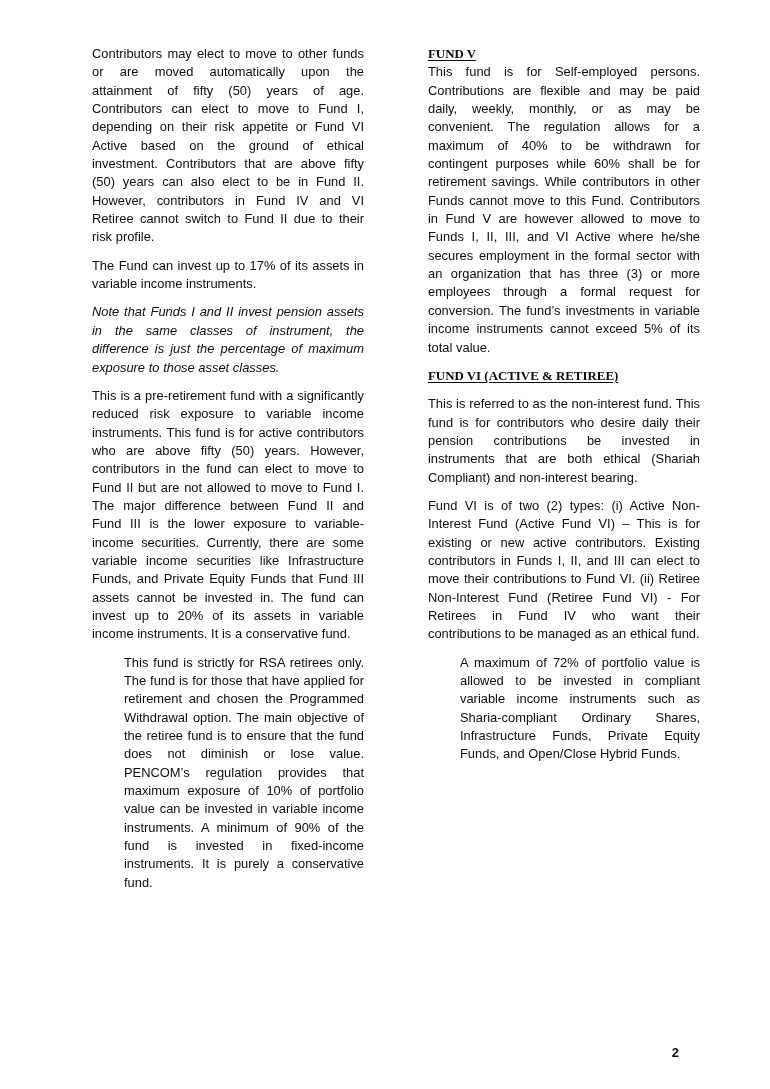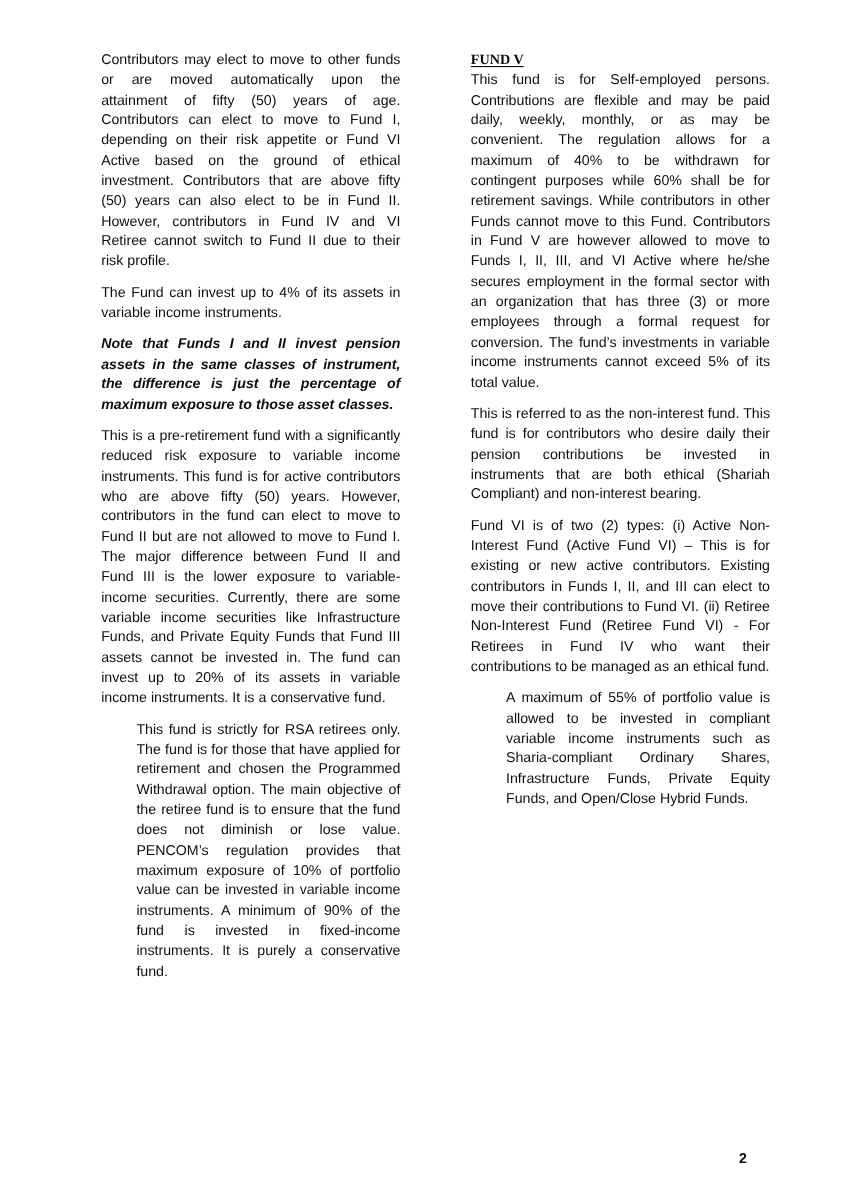--- a/index.html
+++ b/index.html
@@ -88,7 +88,7 @@
 
       <p class="para">Contributors may elect to move to other funds or are moved automatically upon the attainment of fifty (50) years of age. Contributors can elect to move to Fund I, depending on their risk appetite or Fund VI Active based on the ground of ethical investment. Contributors that are above fifty (50) years can also elect to be in Fund II. However, contributors in Fund IV and VI Retiree cannot switch to Fund II due to their risk profile.</p>
 
-      <p class="para">The Fund can invest up to 4% of its assets in variable income instruments.</p>
+      <p class="para">The Fund can invest up to 17% of its assets in variable income instruments.</p>
 
       <p class="para note">Note that Funds I and II invest pension assets in the same classes of instrument, the difference is just the percentage of maximum exposure to those asset classes.</p>
 

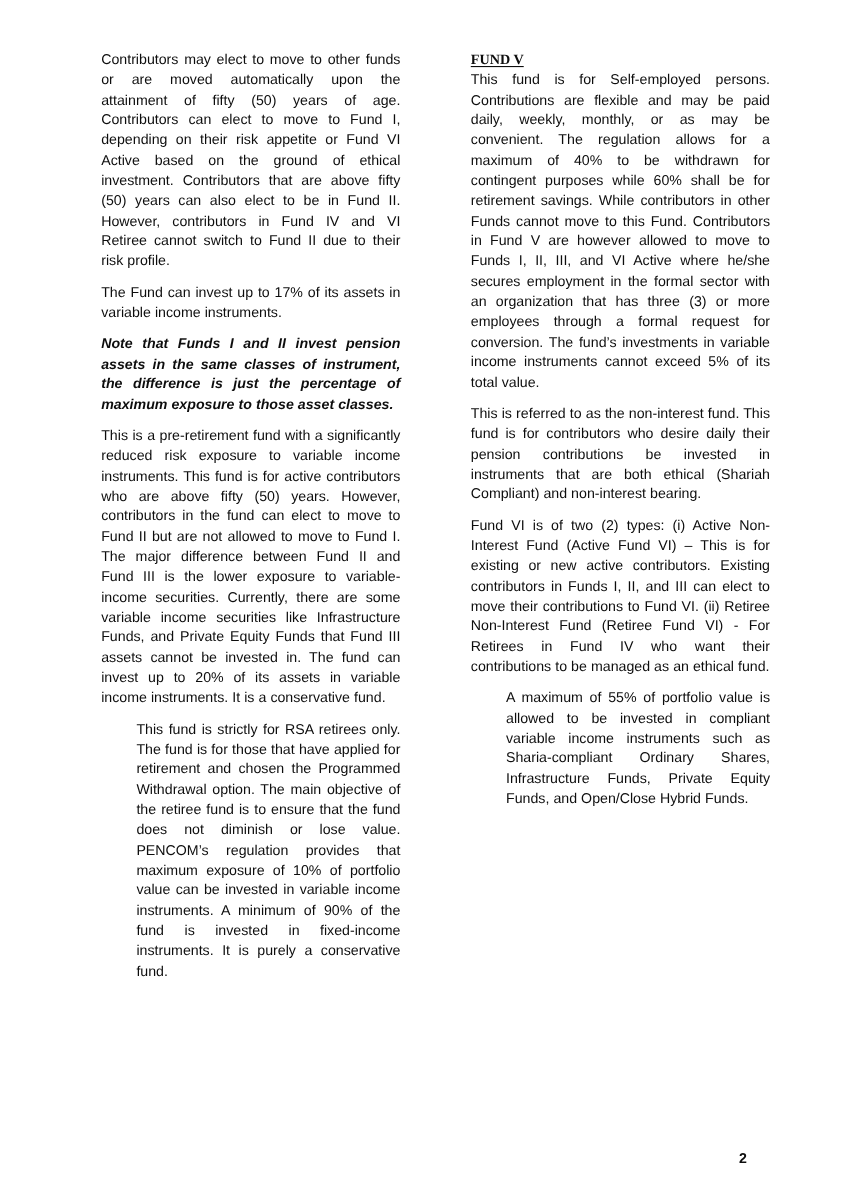--- a/index.html
+++ b/index.html
@@ -47,7 +47,7 @@
     margin-left: 32px;
   }
   p.note {
-    font-weight: bold;
+    font-weight: normal;
     font-style: italic;
   }
   h2.heading {

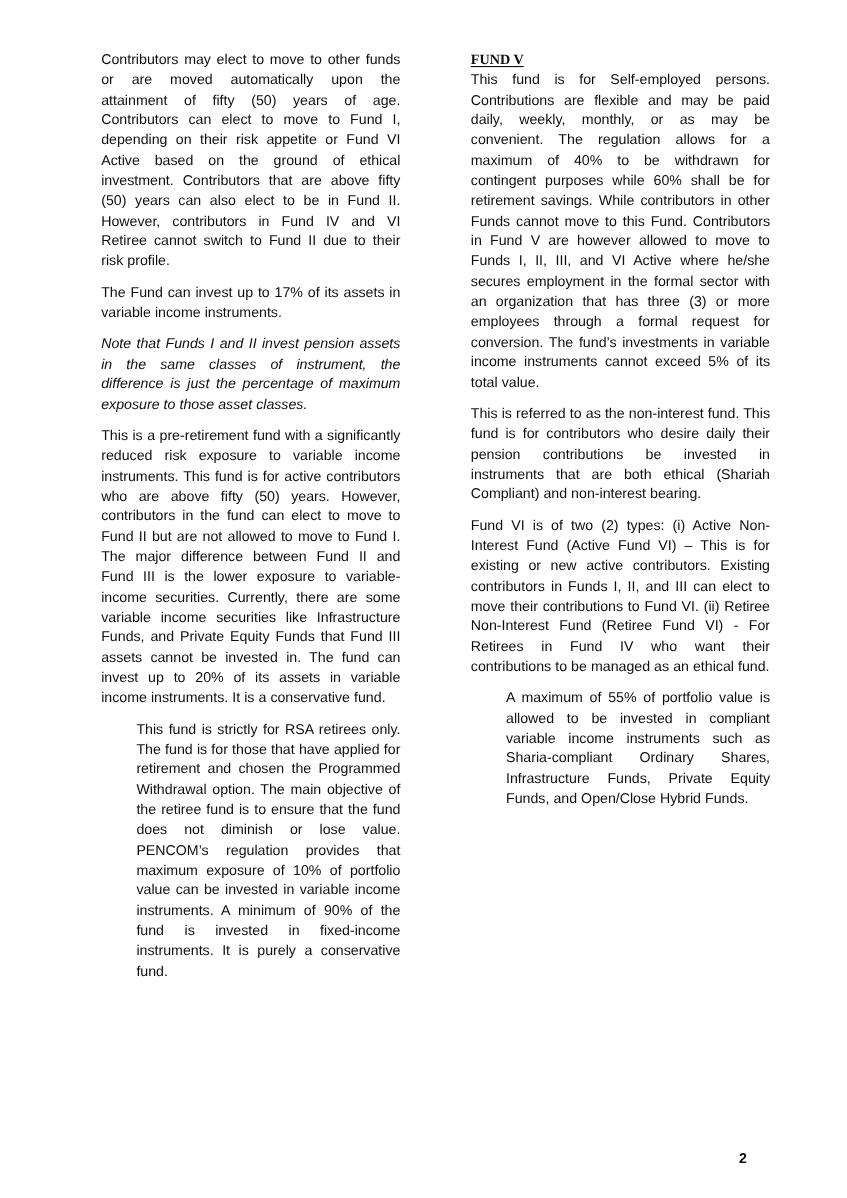--- a/index.html
+++ b/index.html
@@ -106,6 +106,7 @@
 
       <p class="para">This fund is for Self-employed persons. Contributions are flexible and may be paid daily, weekly, monthly, or as may be convenient. The regulation allows for a maximum of 40% to be withdrawn for contingent purposes while 60% shall be for retirement savings. While contributors in other Funds cannot move to this Fund. Contributors in Fund V are however allowed to move to Funds I, II, III, and VI Active where he/she secures employment in the formal sector with an organization that has three (3) or more employees through a formal request for conversion. The fund’s investments in variable income instruments cannot exceed 5% of its total value.</p>
 
+      <h2 class="heading spaced-below">FUND VI (ACTIVE &amp; RETIREE)</h2>
 
       <p class="para">This is referred to as the non-interest fund. This fund is for contributors who desire daily their pension contributions be invested in instruments that are both ethical (Shariah Compliant) and non-interest bearing.</p>
 

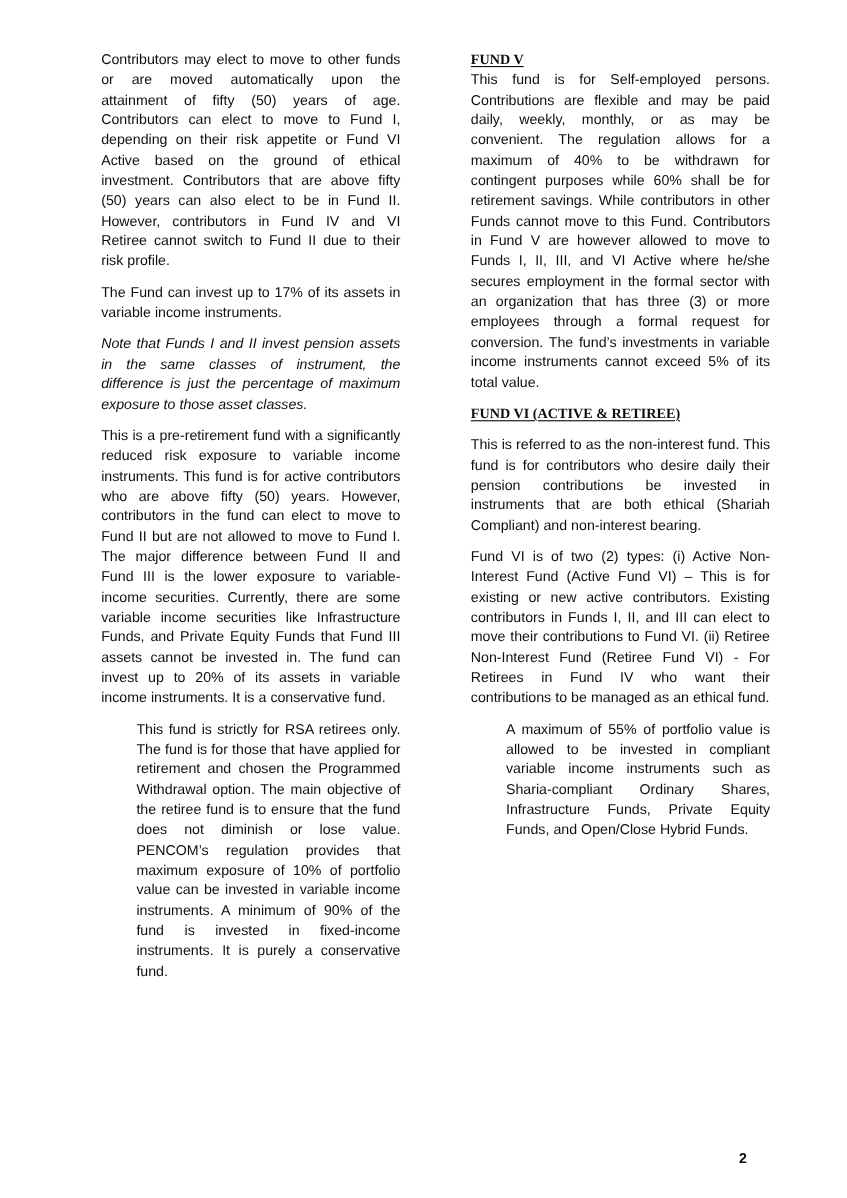--- a/index.html
+++ b/index.html
@@ -113,7 +113,7 @@
       <p class="para">Fund VI is of two (2) types: (i) Active Non-Interest Fund (Active Fund VI) – This is for existing or new active contributors. Existing contributors in Funds I, II, and III can elect to move their contributions to Fund VI. (ii) Retiree Non-Interest Fund (Retiree Fund VI) - For Retirees in Fund IV who want their contributions to be managed as an ethical fund.</p>
 
 
-      <p class="para">A maximum of 55% of portfolio value is allowed to be invested in compliant variable income instruments such as Sharia-compliant Ordinary Shares, Infrastructure Funds, Private Equity Funds, and Open/Close Hybrid Funds.</p>
+      <p class="para">A maximum of 72% of portfolio value is allowed to be invested in compliant variable income instruments such as Sharia-compliant Ordinary Shares, Infrastructure Funds, Private Equity Funds, and Open/Close Hybrid Funds.</p>
 
     </div>
 

